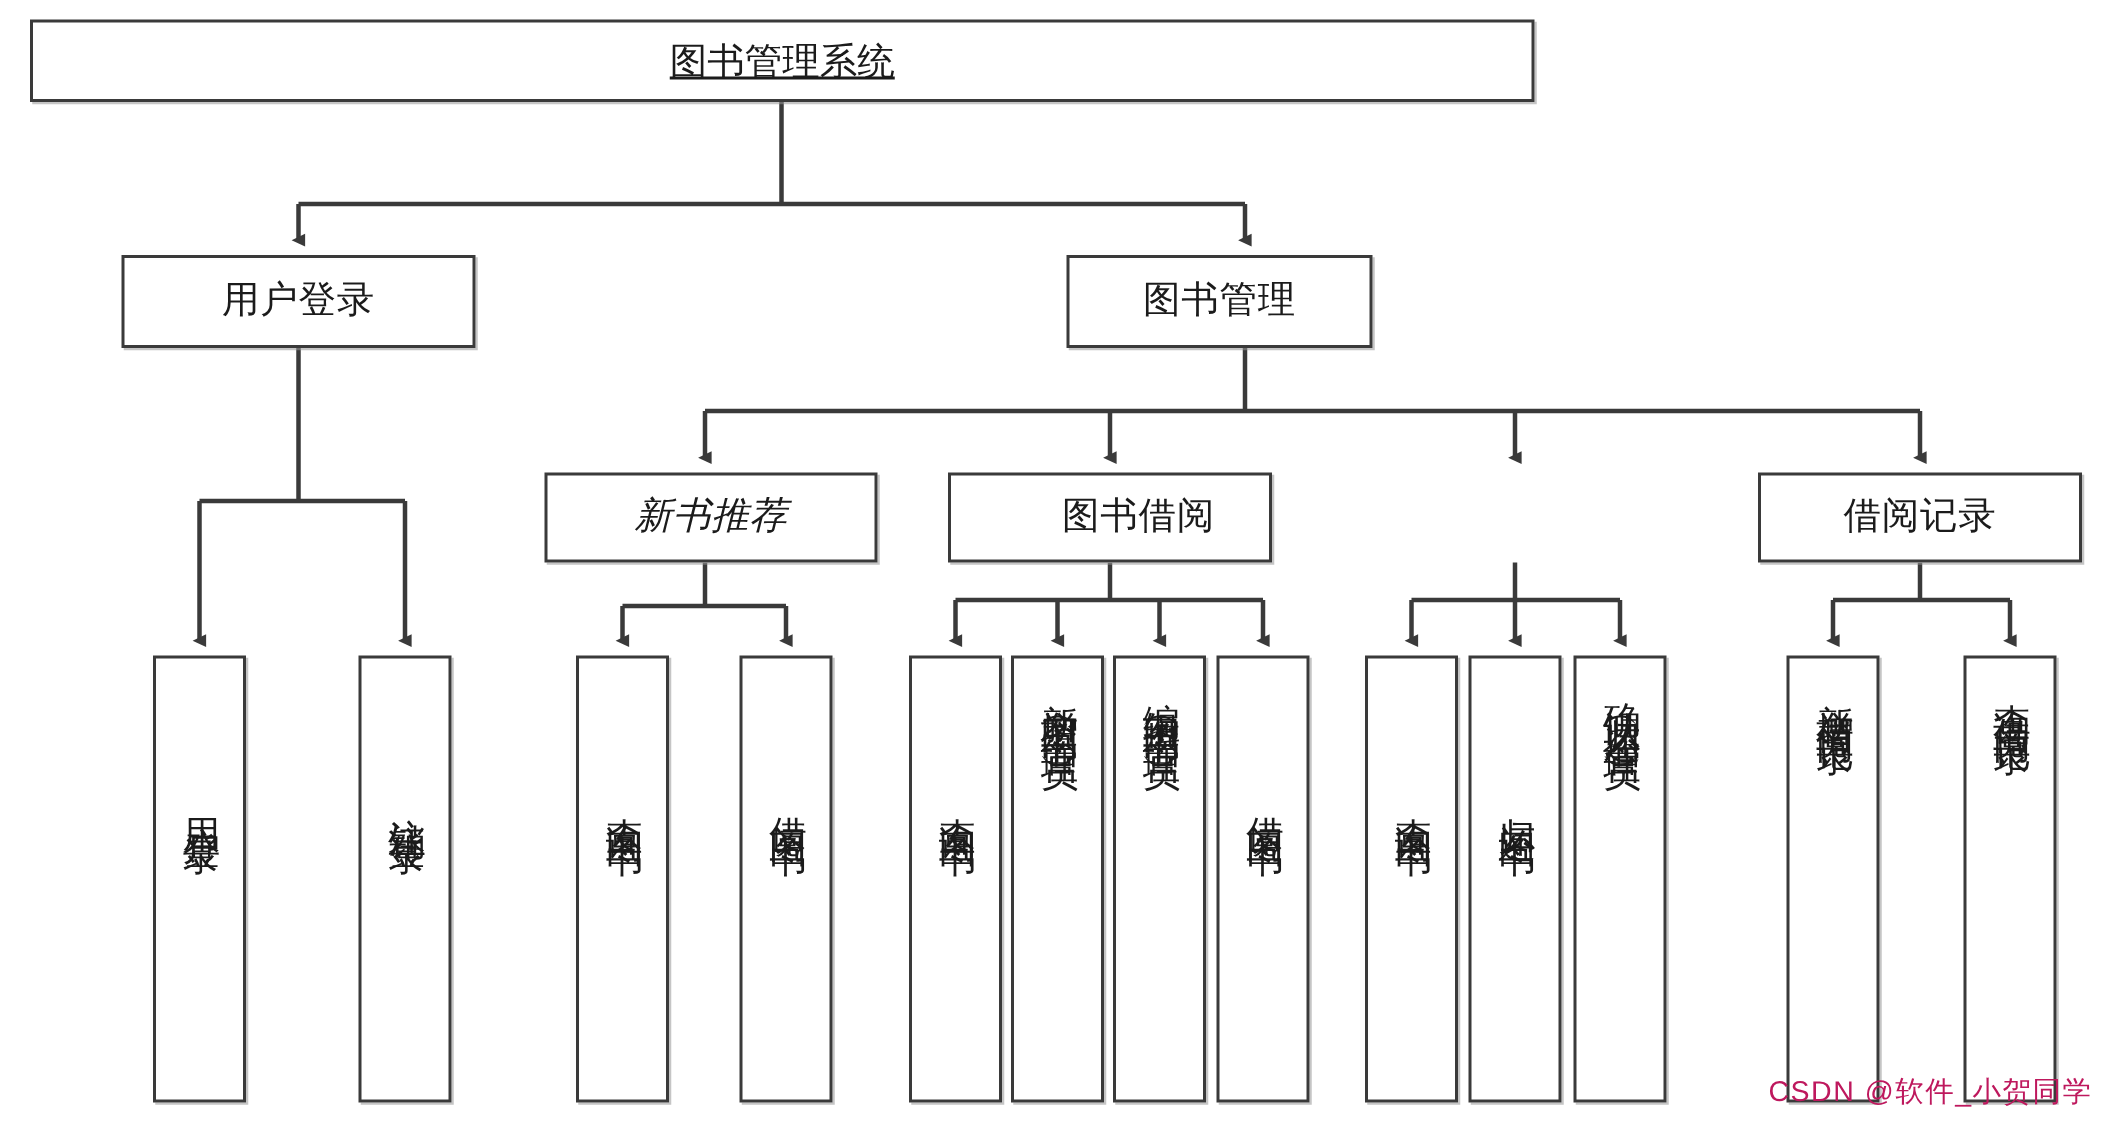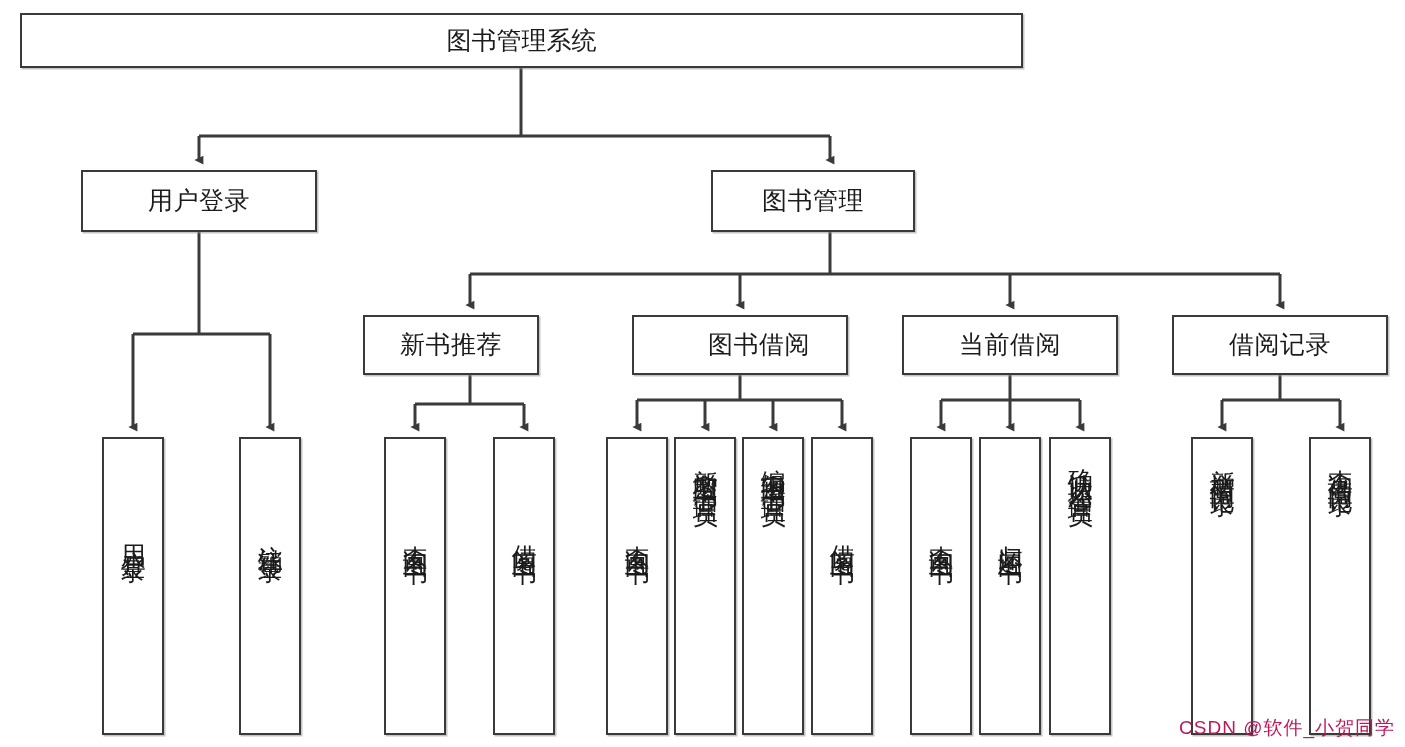--- a/index.html
+++ b/index.html
@@ -43,6 +43,7 @@
   }
   .node.root {
     font-size: 25px;
+    text-decoration: underline;
   }
   .node.leaf {
     align-items: flex-start;

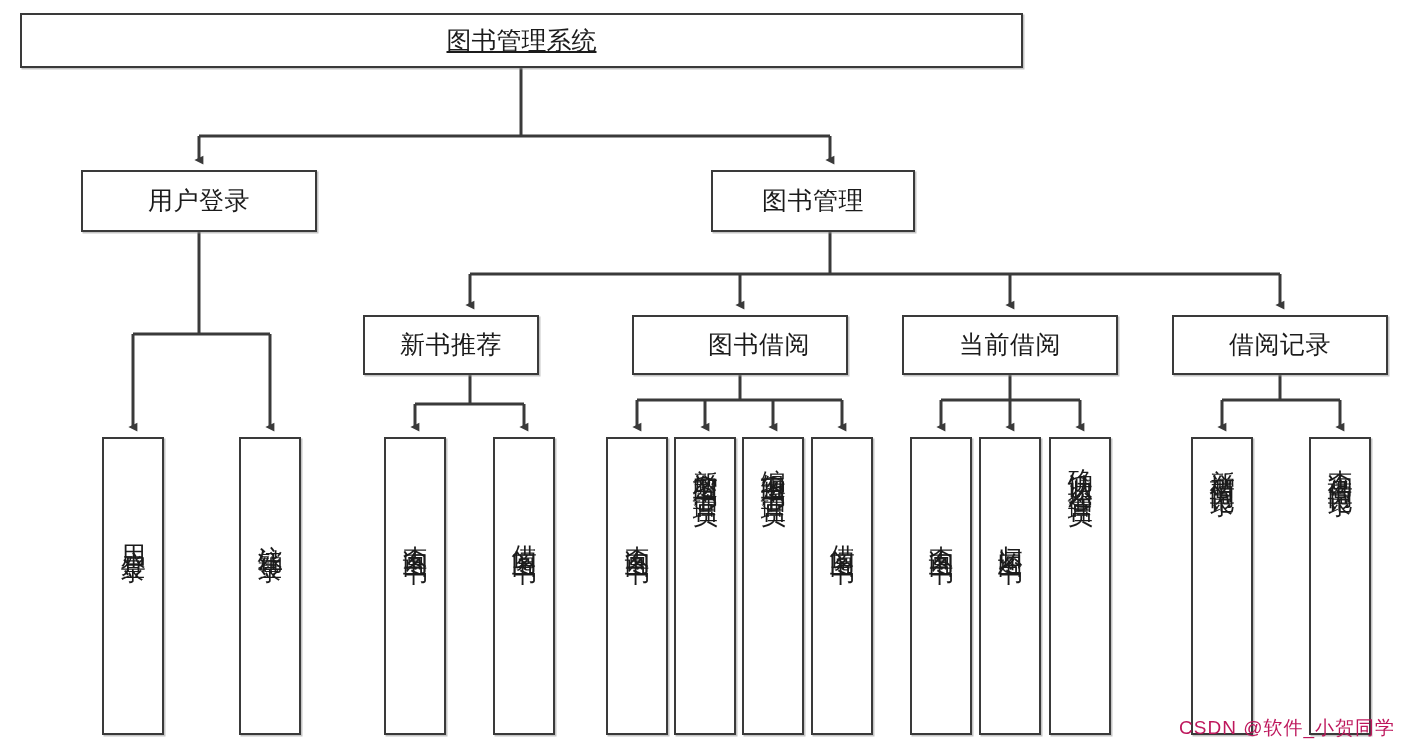--- a/index.html
+++ b/index.html
@@ -141,7 +141,7 @@
     <span>图书管理</span>
   </div>
 
-  <div class="node h-node" style="left:363px; top:315px; width:176px; height:60px;">
+  <div class="node h-node" style="left:363px; top:315px; width:222px; height:60px;font-style:italic;">
     <span>新书推荐</span>
   </div>
   <div class="node h-node" style="left:632px; top:315px; width:216px; height:60px;padding-left:38px;">

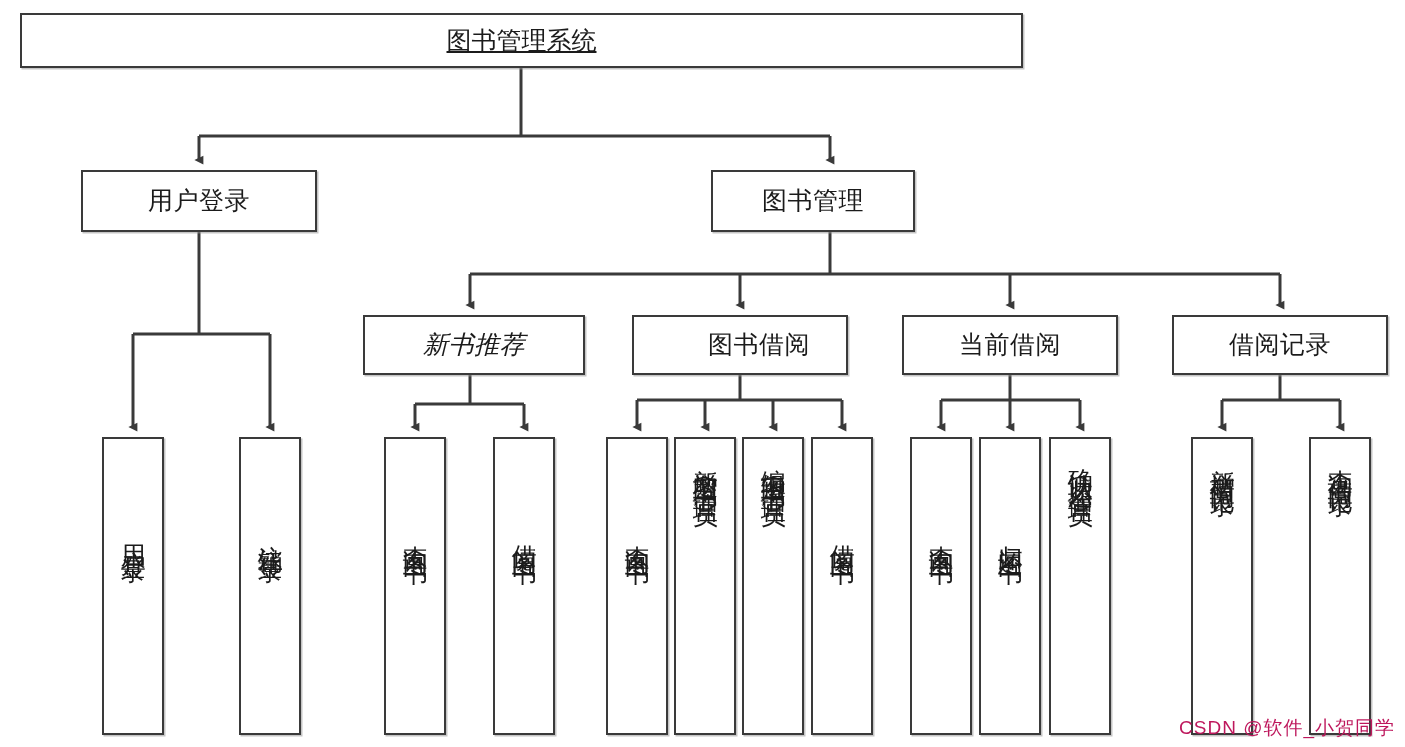--- a/index.html
+++ b/index.html
@@ -147,9 +147,6 @@
   <div class="node h-node" style="left:632px; top:315px; width:216px; height:60px;padding-left:38px;">
     <span>图书借阅</span>
   </div>
-  <div class="node h-node" style="left:902px; top:315px; width:216px; height:60px;">
-    <span>当前借阅</span>
-  </div>
   <div class="node h-node" style="left:1172px; top:315px; width:216px; height:60px;">
     <span>借阅记录</span>
   </div>

